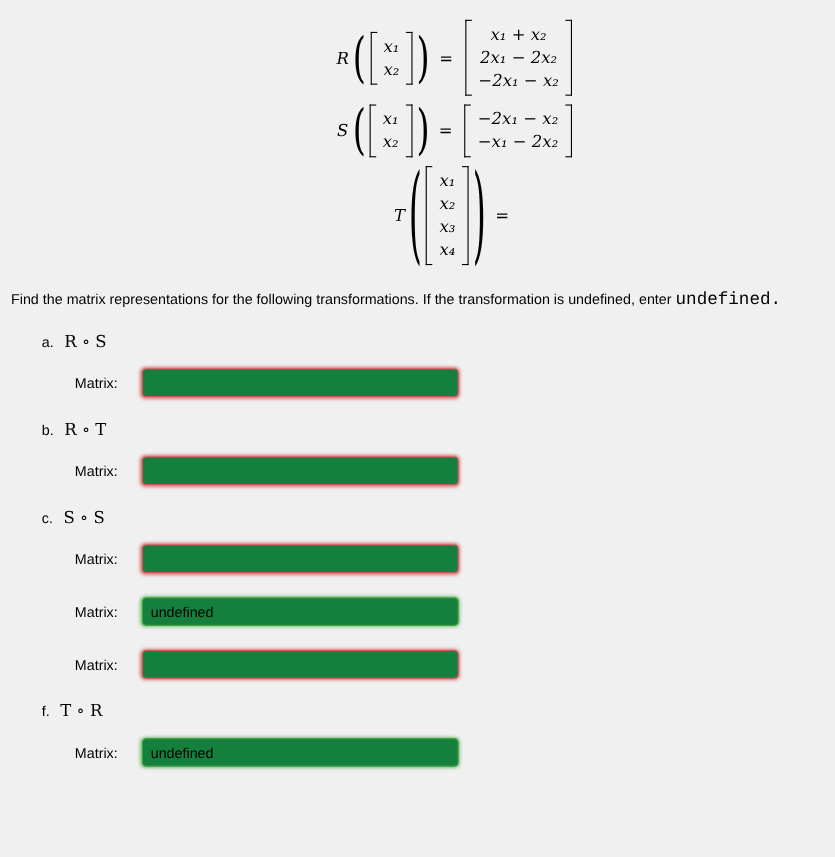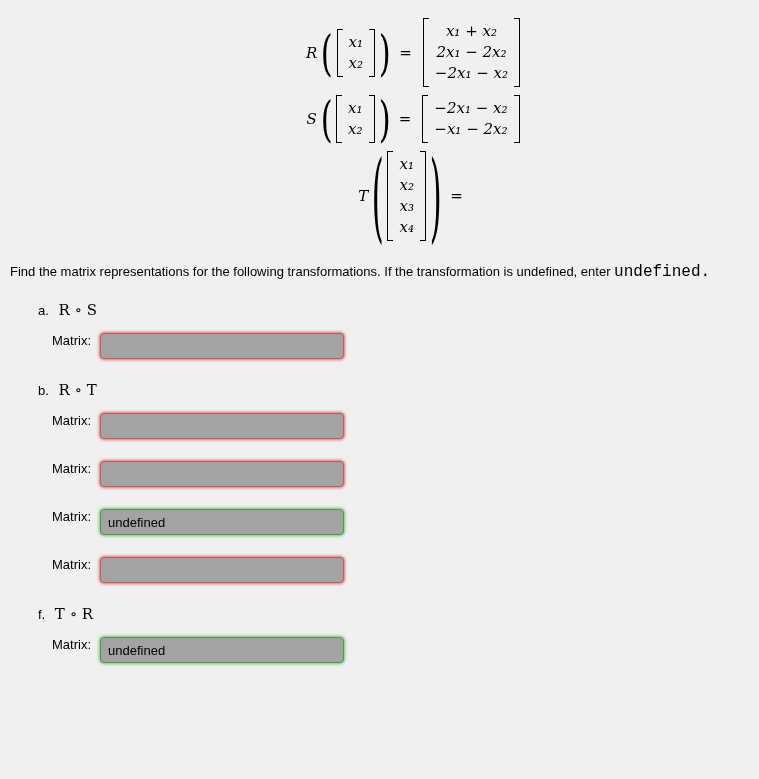--- a/index.html
+++ b/index.html
@@ -85,7 +85,7 @@
     font-family: "DejaVu Serif", serif;
     font-size: 15px;
   }
-  .answer-row { margin-left: 14px; display: flex; align-items: flex-start; height: 30px; }
+  .answer-row { margin-left: 30px; display: flex; align-items: center; height: 30px; gap: 13px; }
   .matrix-label { margin-right: 9px; }
   .answer-box {
     width: 244px;

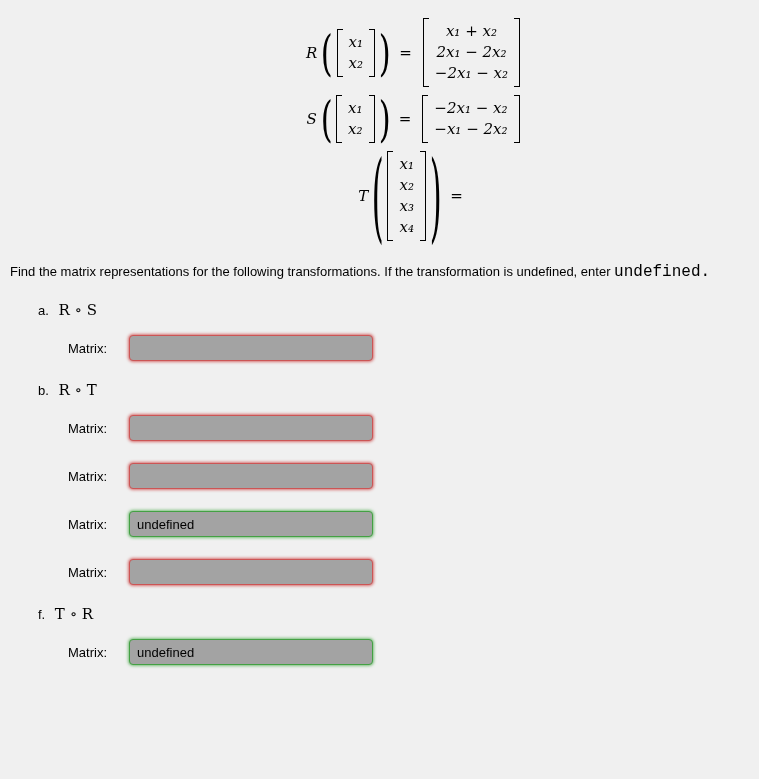--- a/index.html
+++ b/index.html
@@ -189,6 +189,10 @@
     </div>
 
     <div class="part">
+      <div class="part-head">
+        <span class="part-label">c.</span>
+        <span class="part-expr">S ∘ S</span>
+      </div>
       <div class="answer-row" data-state="empty">
         <span class="matrix-label">Matrix:</span>
         <input type="text" class="answer-box" value="" style="">

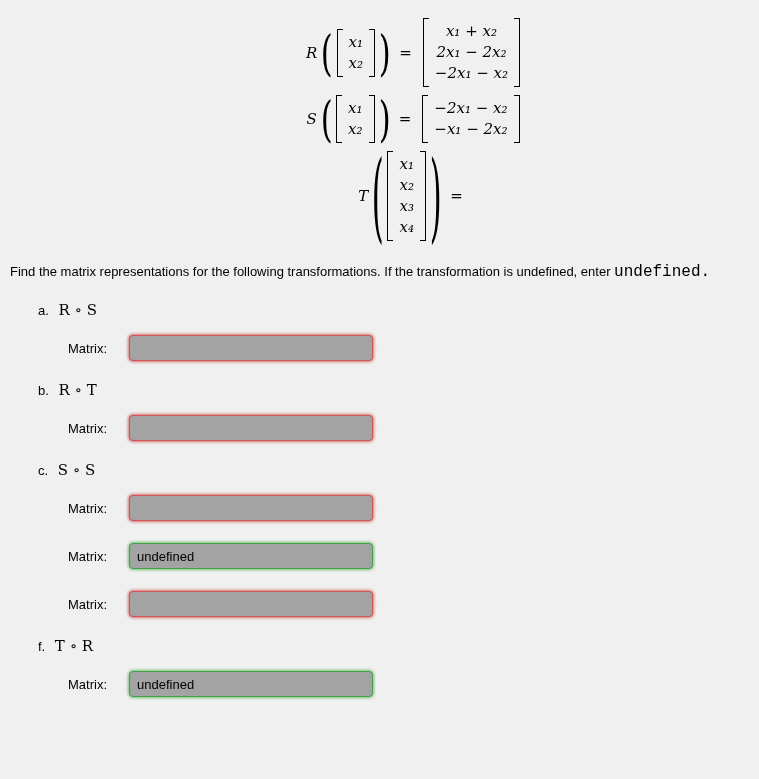--- a/index.html
+++ b/index.html
@@ -88,11 +88,11 @@
   .answer-row { margin-left: 30px; display: flex; align-items: center; height: 30px; gap: 13px; }
   .matrix-label { margin-right: 9px; }
   .answer-box {
-    width: 244px;
+    width: 288px;
     height: 26px;
     border-radius: 4px;
     border: 1px solid #aaa;
-    background: #a3a3a3;
+    background: #15803d;
     font-family: "Liberation Sans", sans-serif;
     font-size: 13px;
     padding: 2px 7px;

